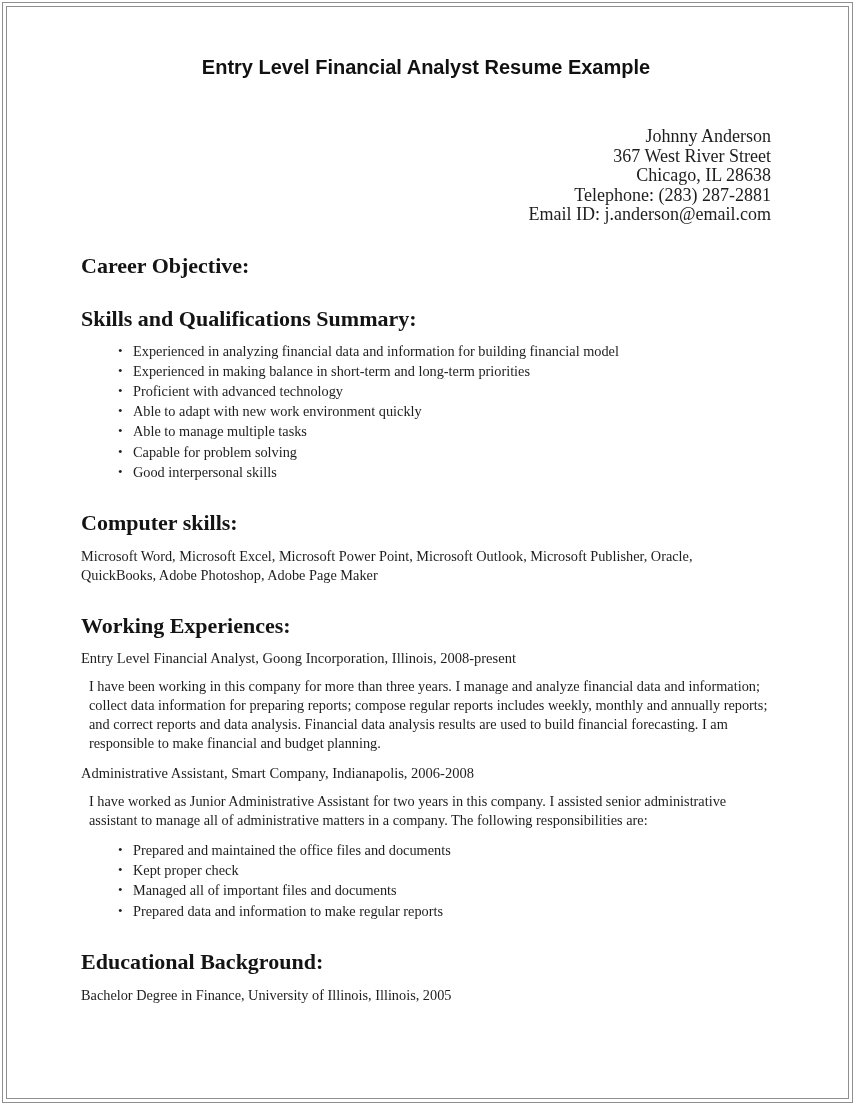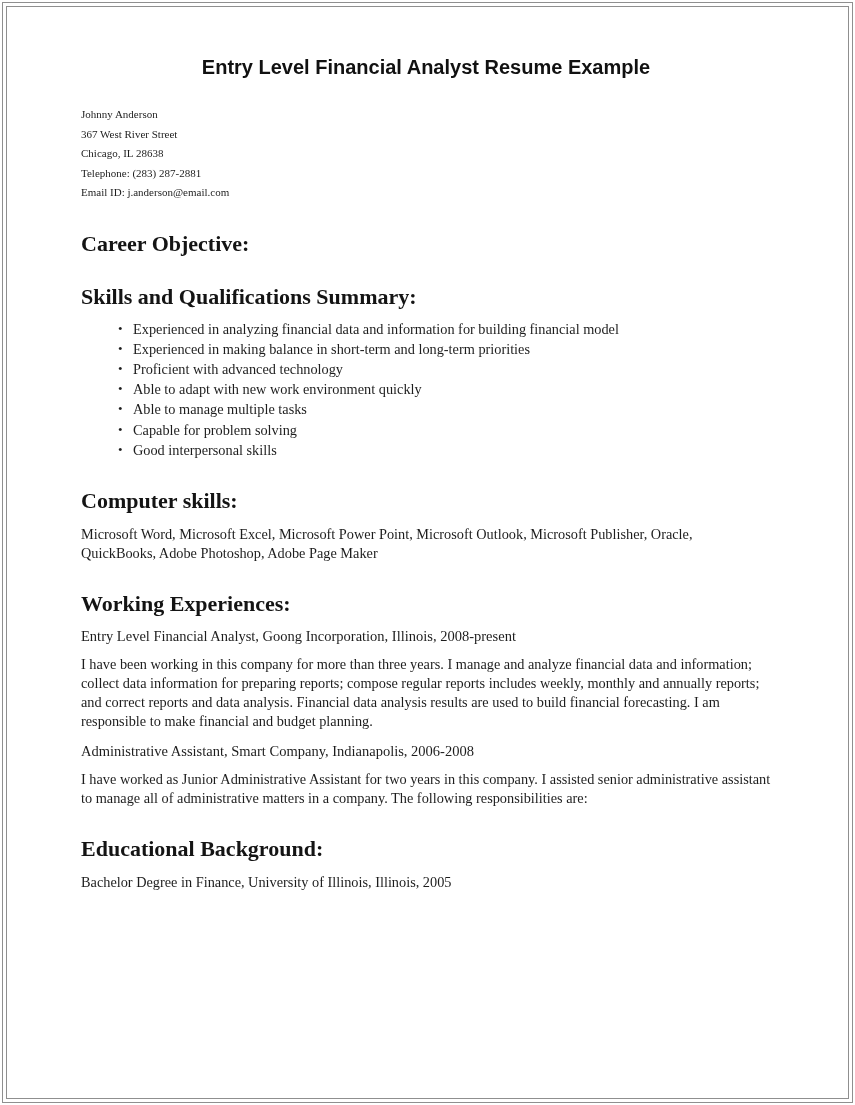--- a/index.html
+++ b/index.html
@@ -44,9 +44,9 @@
     color: #111111;
   }
   .contact {
-    margin-top: 26px;
-    text-align: left;
-    font-size: 11px;
+    margin-top: 48px;
+    text-align: right;
+    font-size: 18px;
     line-height: 19.5px;
   }
   h2.section-heading {

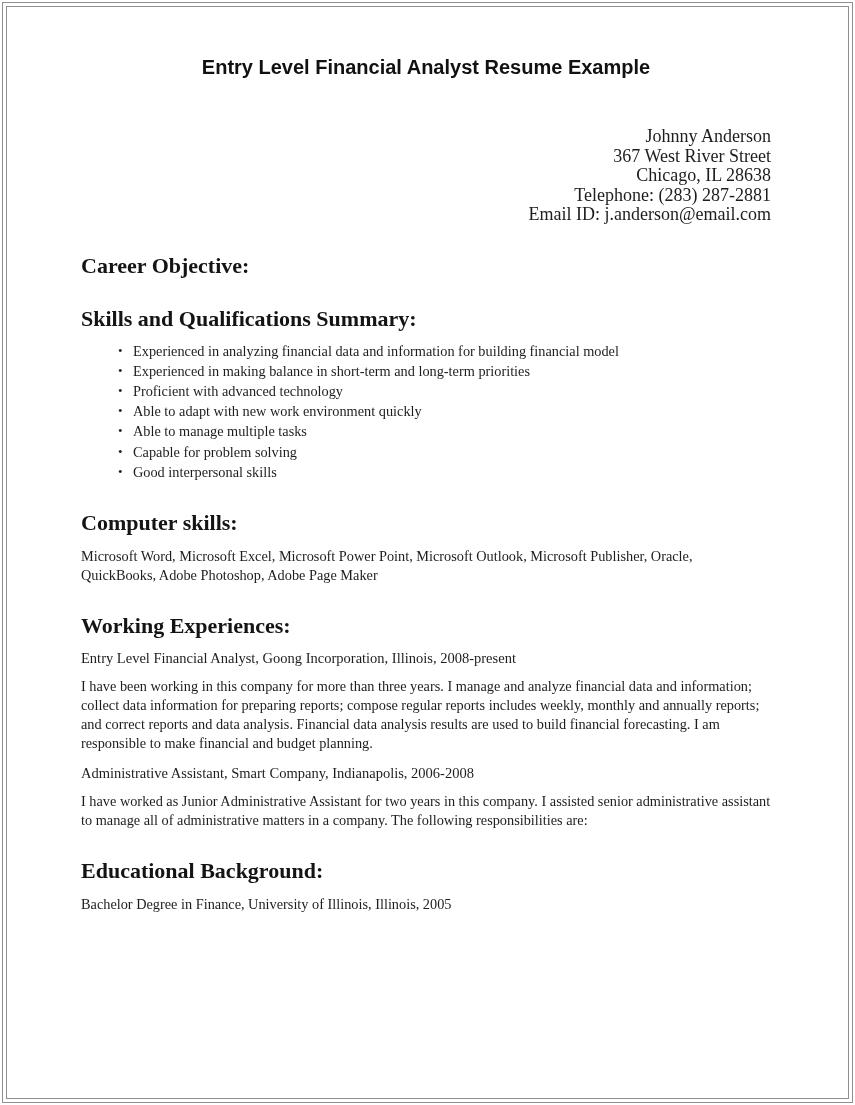--- a/index.html
+++ b/index.html
@@ -68,7 +68,7 @@
     line-height: 19px;
   }
   p.job-desc {
-    margin: 9px 0 0 0;
+    margin: 9px 0 0 8px;
     font-size: 14.3px;
     line-height: 19px;
   }

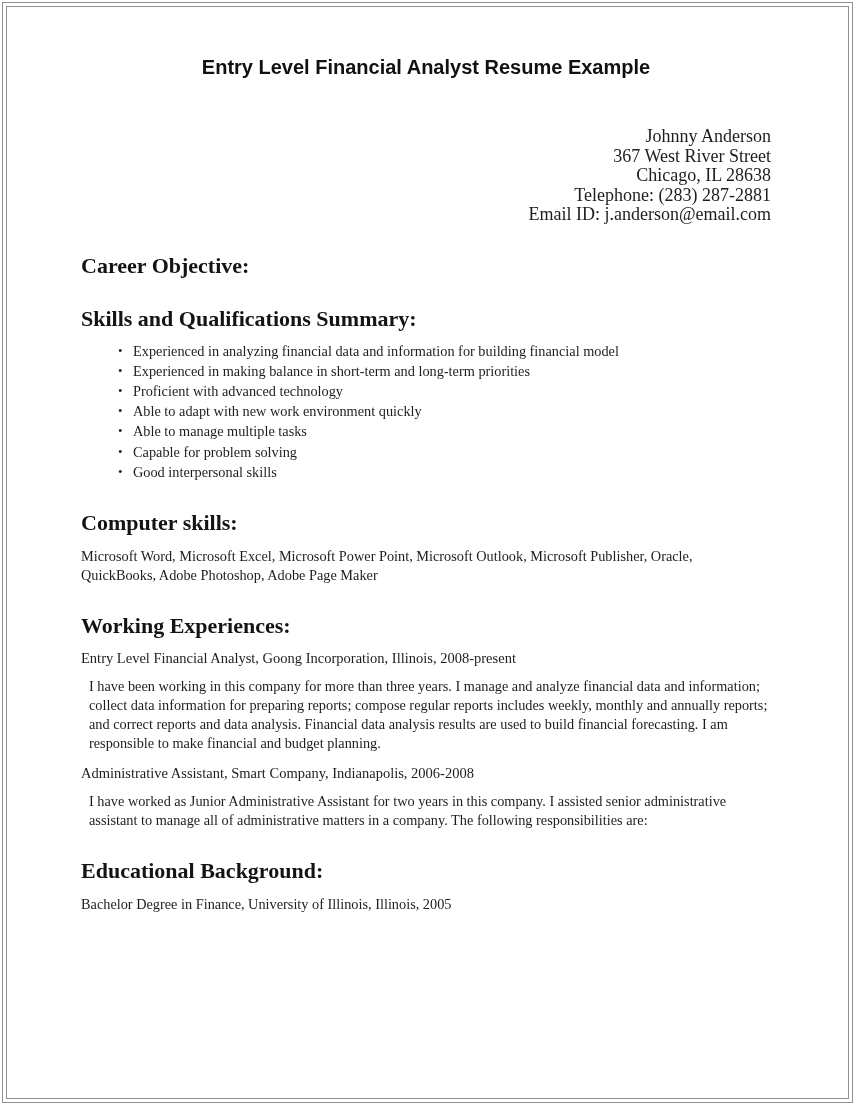--- a/index.html
+++ b/index.html
@@ -131,6 +131,12 @@
 
     <p class="job-title">Administrative Assistant, Smart Company, Indianapolis, 2006-2008</p>
     <p class="job-desc">I have worked as Junior Administrative Assistant for two years in this company. I assisted senior administrative assistant to manage all of administrative matters in a company. The following responsibilities are:</p>
+    <ul class="bullet-list">
+        <li>Prepared and maintained the office files and documents</li>
+        <li>Kept proper check</li>
+        <li>Managed all of important files and documents</li>
+        <li>Prepared data and information to make regular reports</li>
+      </ul>
 
     <h2 class="section-heading">Educational Background:</h2>
     <p class="body-text">Bachelor Degree in Finance, University of Illinois, Illinois, 2005</p>

